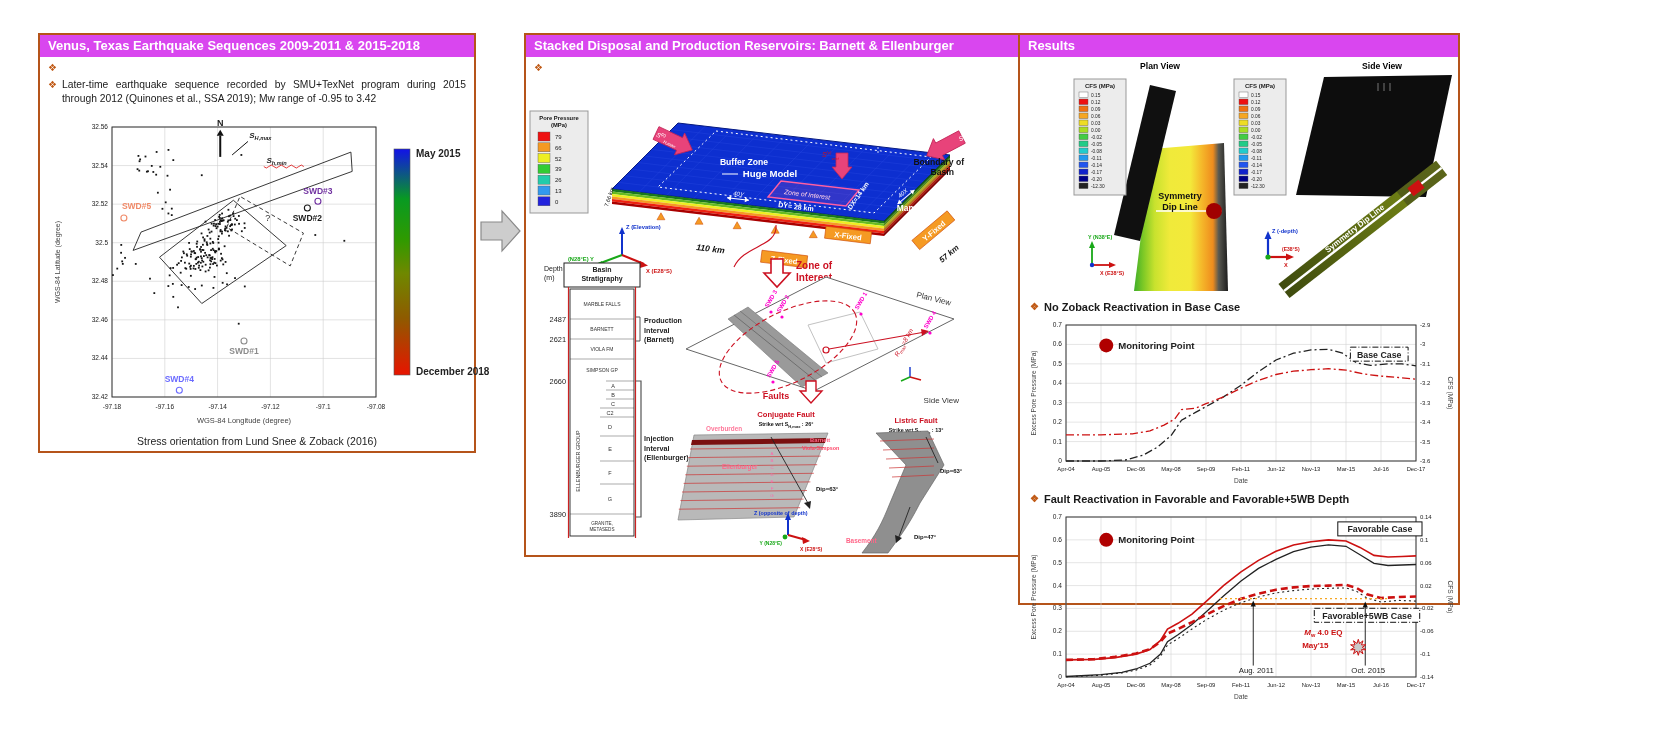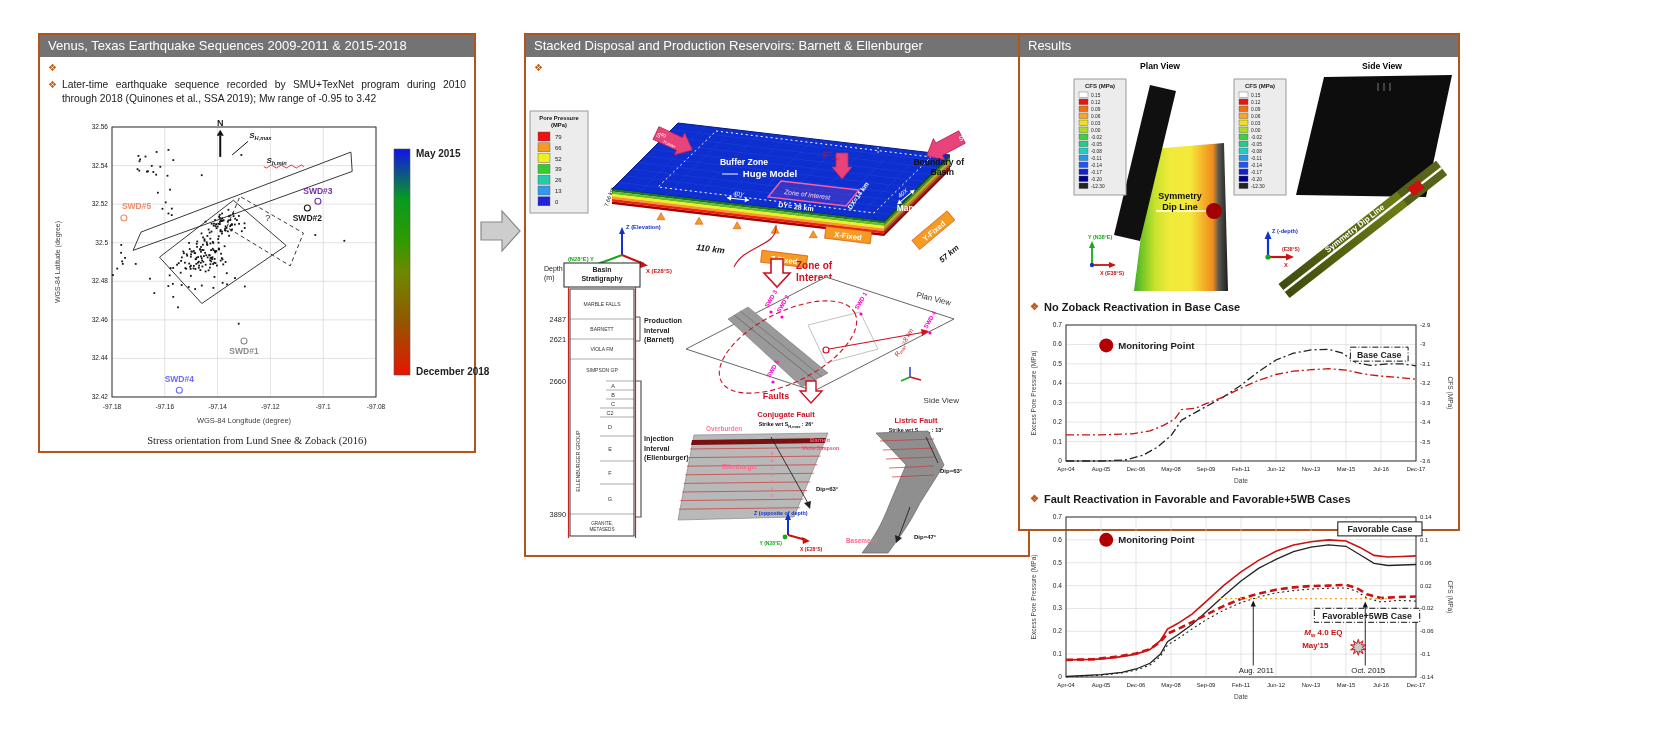--- a/index.html
+++ b/index.html
@@ -9,7 +9,7 @@
   #panel-left{left:38px;top:33px;width:438px;height:420px;}
   #panel-middle{left:524px;top:33px;width:506px;height:524px;}
   #panel-right{left:1018px;top:33px;width:442px;height:498px;}
-  .panel-header{background:#737373;color:#fff;font-weight:normal;font-size:13px;
+  .panel-header{background:#d946ef;color:#fff;font-weight:bold;font-size:13px;
                 padding:3px 8px;height:16px;line-height:16px;}
   .panel-body{position:relative;width:100%;}
   .bullet{display:flex;gap:5px;font-size:10.3px;line-height:1.32;text-align:justify;

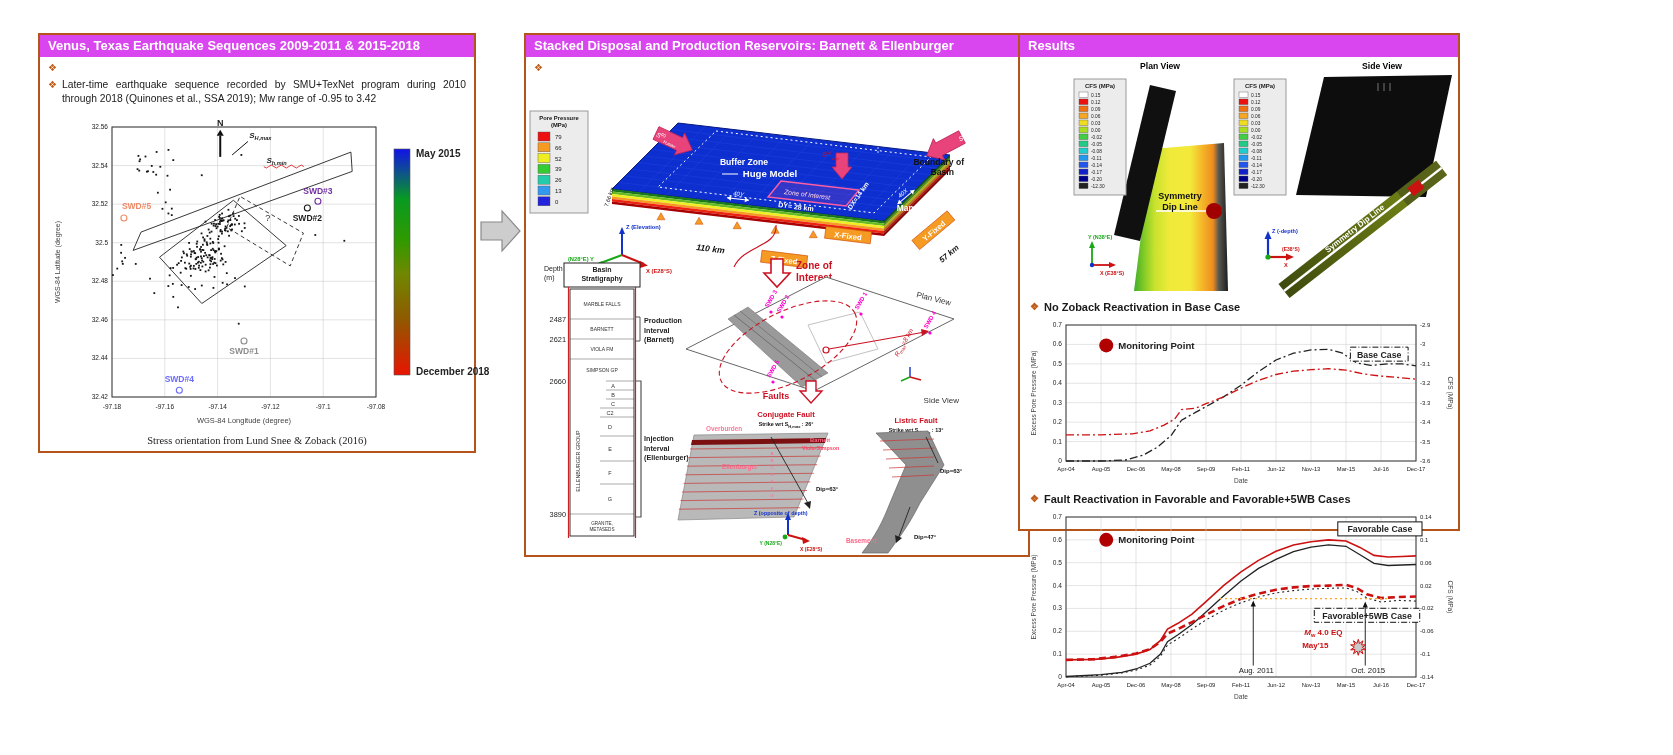--- a/index.html
+++ b/index.html
@@ -8,7 +8,7 @@
   .panel{position:absolute;border:2px solid #b5541a;background:#fff;box-sizing:border-box;}
   #panel-left{left:38px;top:33px;width:438px;height:420px;}
   #panel-middle{left:524px;top:33px;width:506px;height:524px;}
-  #panel-right{left:1018px;top:33px;width:442px;height:498px;}
+  #panel-right{left:1018px;top:33px;width:442px;height:572px;}
   .panel-header{background:#d946ef;color:#fff;font-weight:bold;font-size:13px;
                 padding:3px 8px;height:16px;line-height:16px;}
   .panel-body{position:relative;width:100%;}

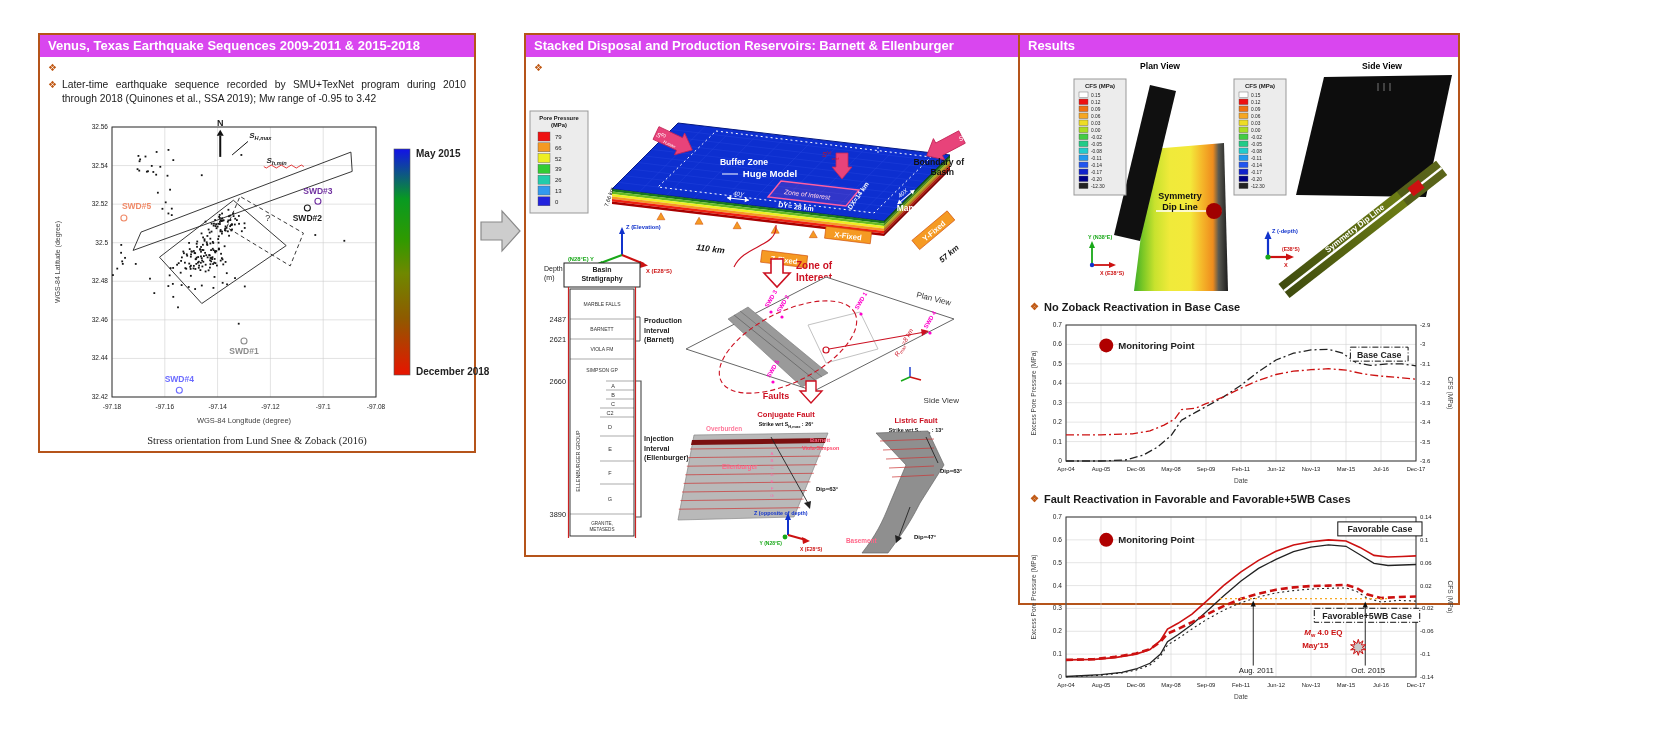--- a/index.html
+++ b/index.html
@@ -32,7 +32,7 @@
     </div>
     <div class="bullet">
       <span class="diam">❖</span>
-      <span>Later-time earthquake sequence recorded by SMU+TexNet program during 2010 through 2018 (Quinones et al., SSA 2019); Mw range of -0.95 to 3.42</span>
+      <span>Later-time earthquake sequence recorded by SMU+TexNet program during 2015 through 2012 (Quinones et al., SSA 2019); Mw range of -0.95 to 3.42</span>
     </div>
     <svg id="map-svg" style="left:6px;top:64px;" width="426" height="310" viewBox="0 0 426 310">
         <line x1="66" y1="6" x2="66" y2="276" stroke="#cfcfcf" stroke-width="0.6"></line>

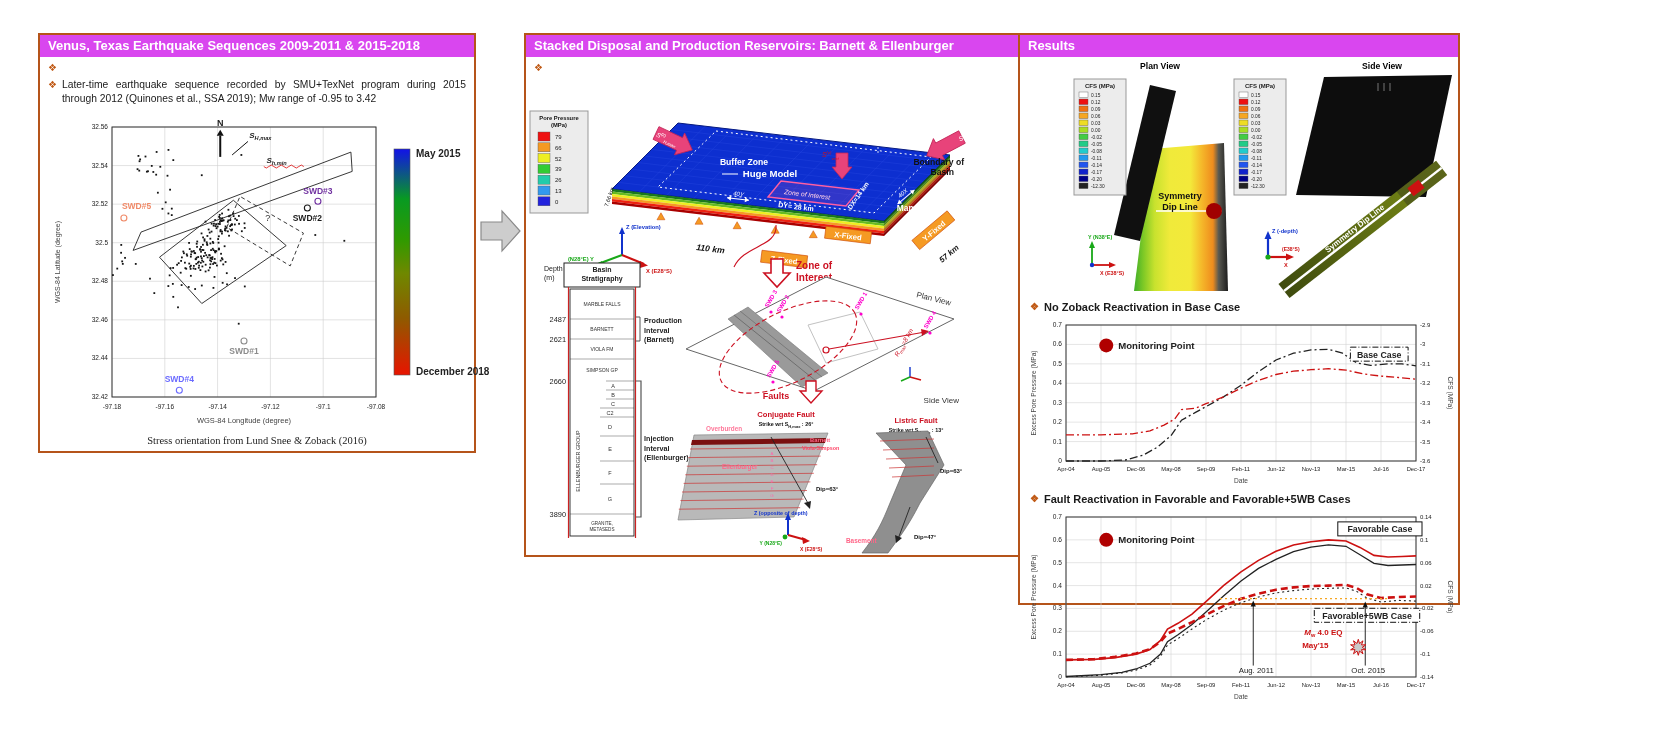--- a/index.html
+++ b/index.html
@@ -15,7 +15,7 @@
   .bullet{display:flex;gap:5px;font-size:10.3px;line-height:1.32;text-align:justify;
           padding:4px 8px 0 8px;}
   .diam{color:#c05a16;font-size:10px;flex:0 0 auto;}
-  .map-caption{position:absolute;left:0;width:100%;text-align:center;font-size:10.5px;color:#222;font-family:Liberation Serif, serif;}
+  .map-caption{position:absolute;left:0;width:100%;text-align:center;font-size:10.5px;color:#222;}
   .sec-head{position:absolute;display:flex;gap:5px;font-weight:bold;font-size:11px;}
   .flow-arrow{position:absolute;}
   svg{position:absolute;overflow:visible;}

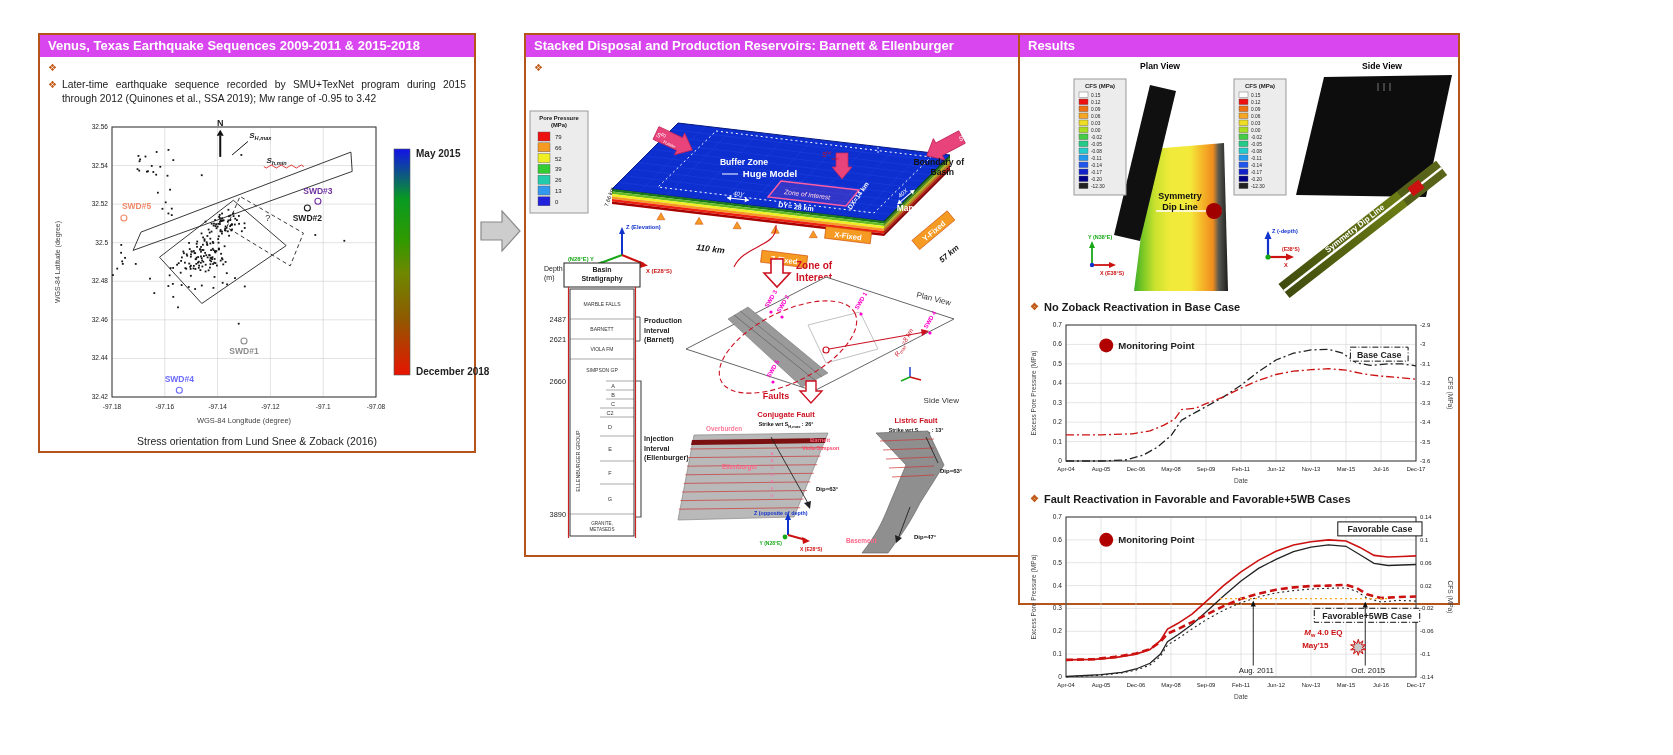--- a/index.html
+++ b/index.html
@@ -836,7 +836,7 @@
 
     <div class="sec-head" style="left:10px;top:436px;">
       <span class="diam">❖</span>
-      <span>Fault Reactivation in Favorable and Favorable+5WB Cases</span>
+      <span>Fault Reactivation in Favorable and Favorable+5WB Depth</span>
     </div>
     <svg id="chart2-svg" style="left:4px;top:452px;" width="430" height="194" viewBox="0 0 430 194">
         <line x1="42" y1="8" x2="42" y2="168" stroke="#d4d4d4" stroke-width="0.6"></line>

